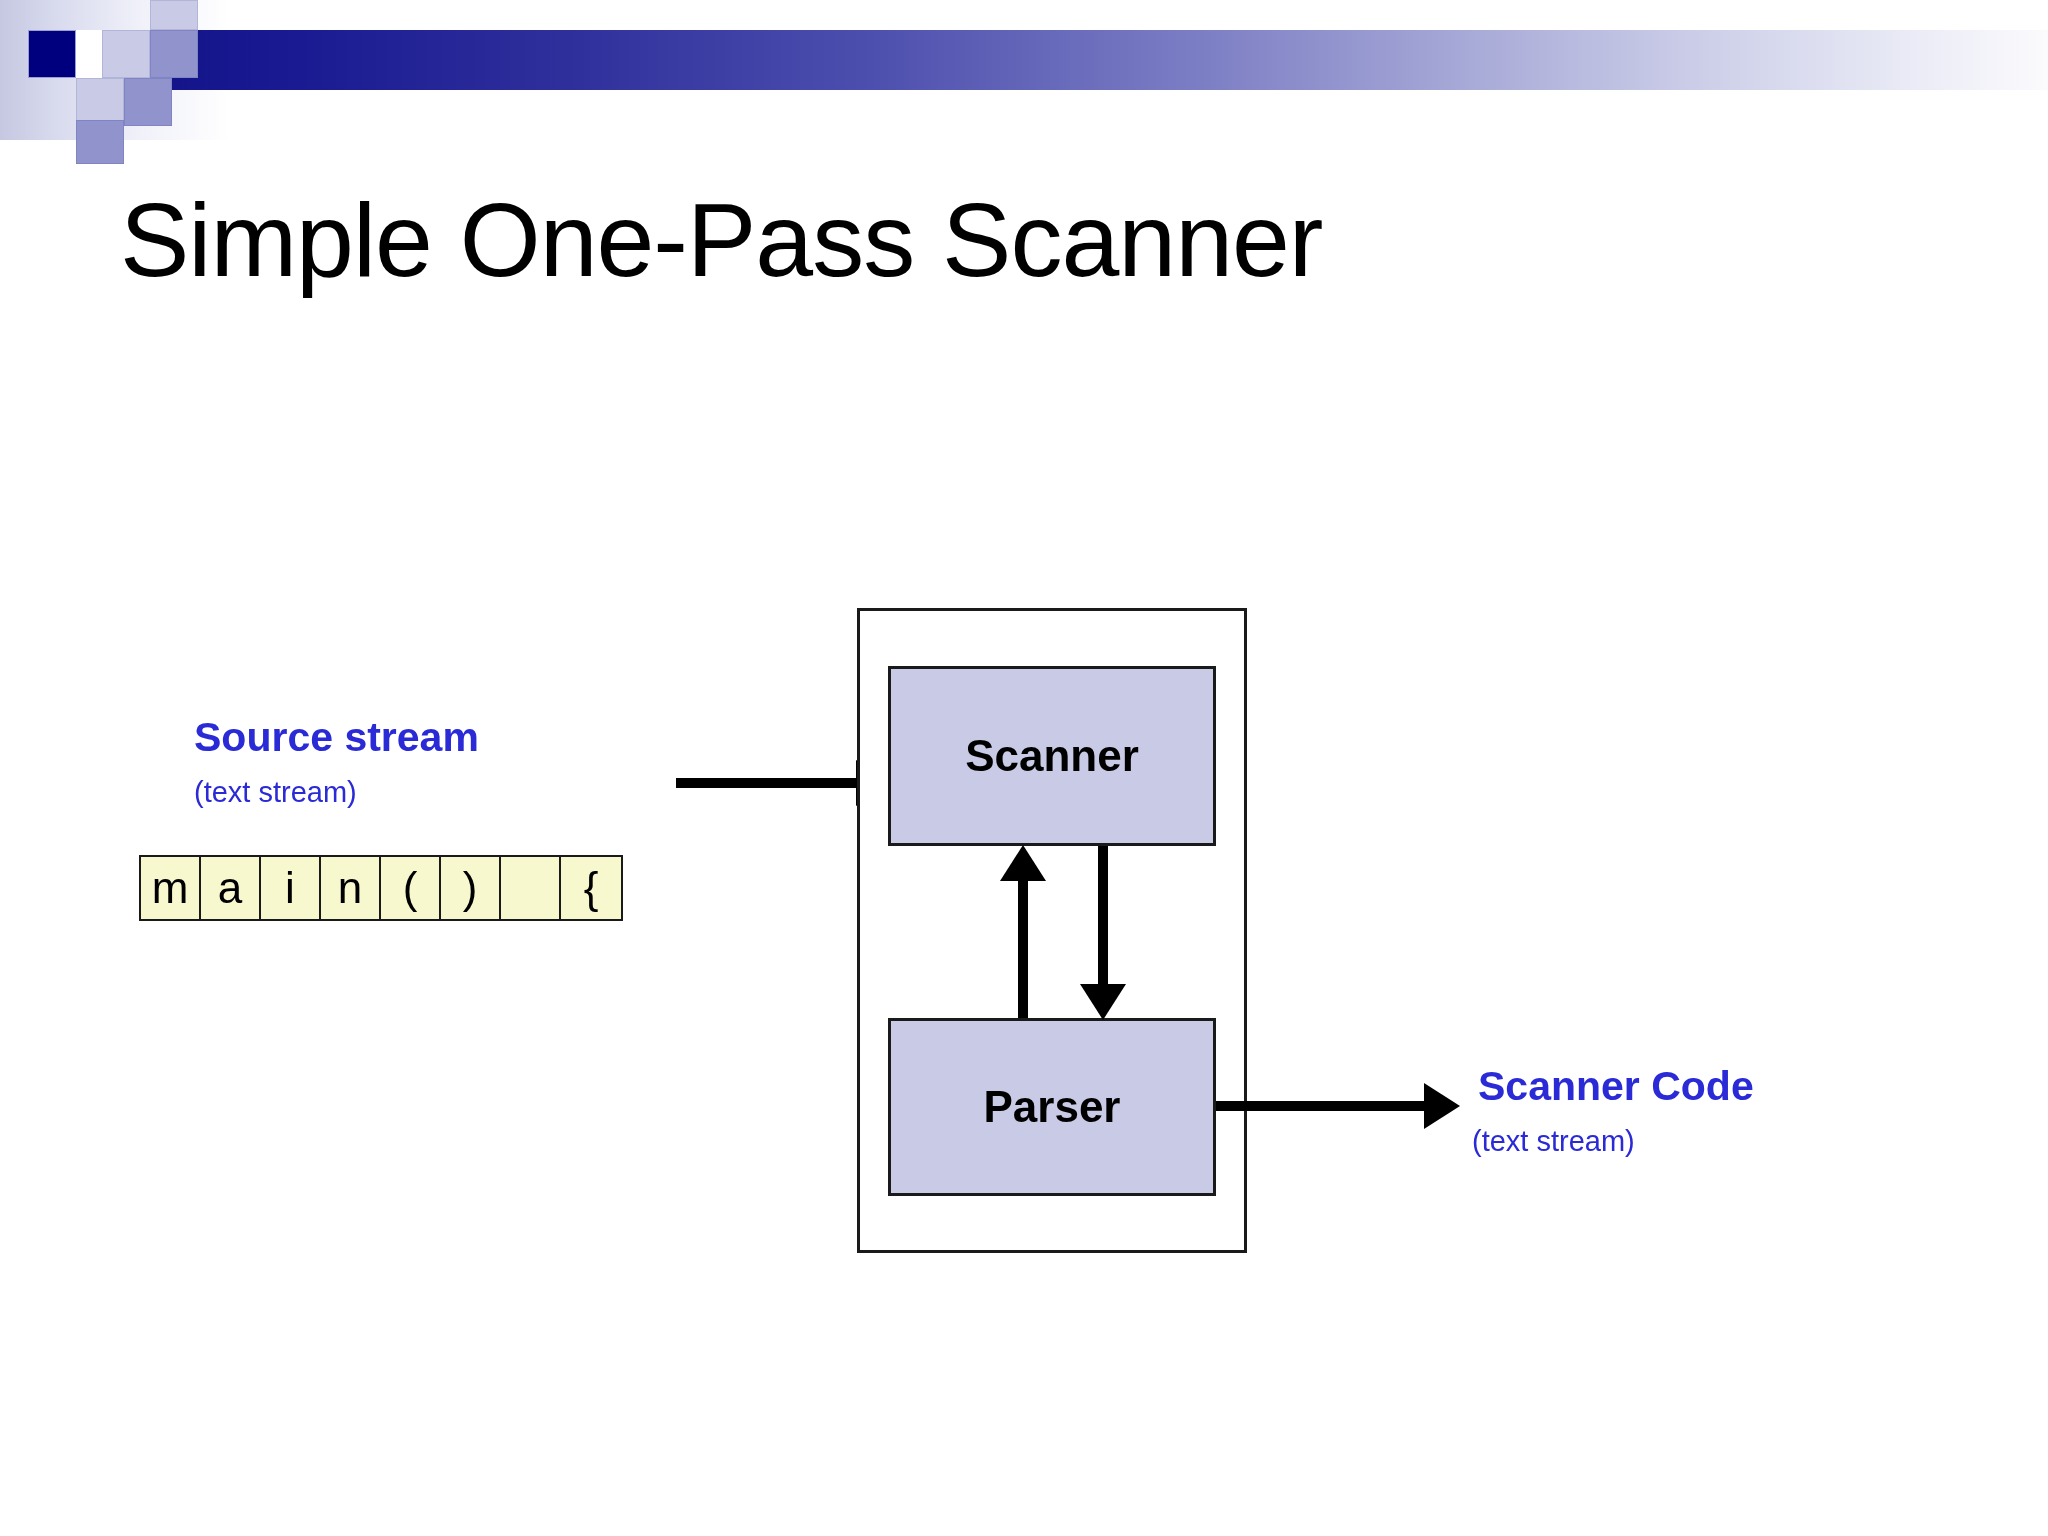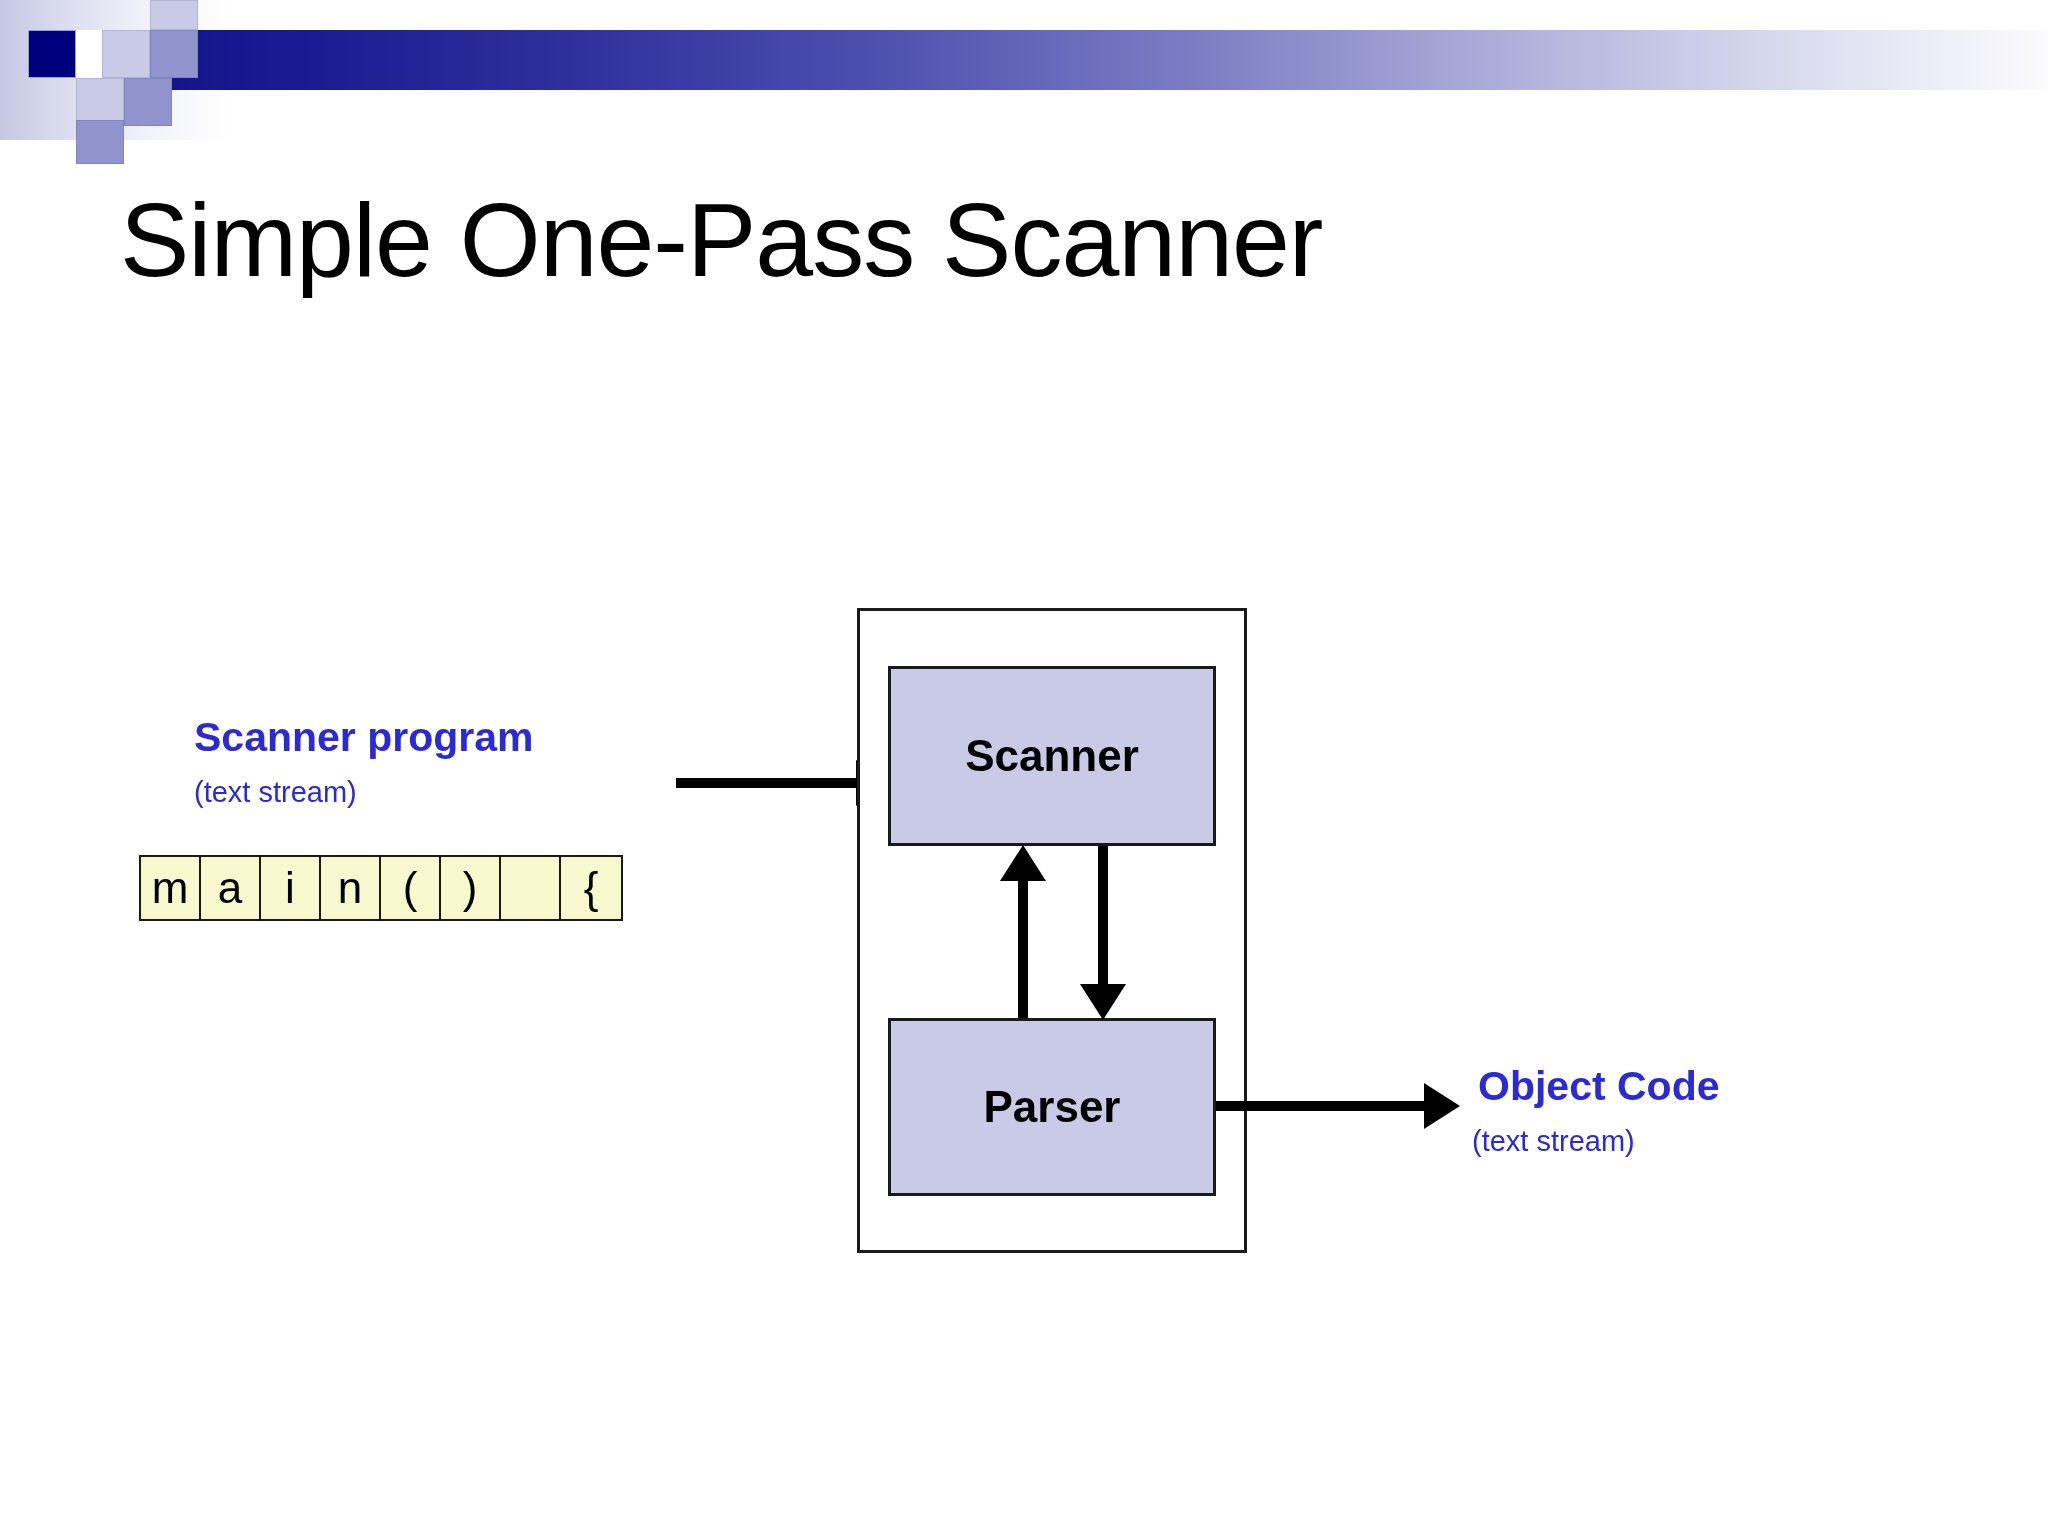--- a/index.html
+++ b/index.html
@@ -225,7 +225,7 @@
 
 <div id="diagram">
 
-  <div class="lbl-blue-bold" style="left:194px; top:714px;">Scanner program</div>
+  <div class="lbl-blue-bold" style="left:194px; top:714px;">Source stream</div>
   <div class="lbl-blue" style="left:194px; top:776px;">(text stream)</div>
 
   <div id="token-strip">

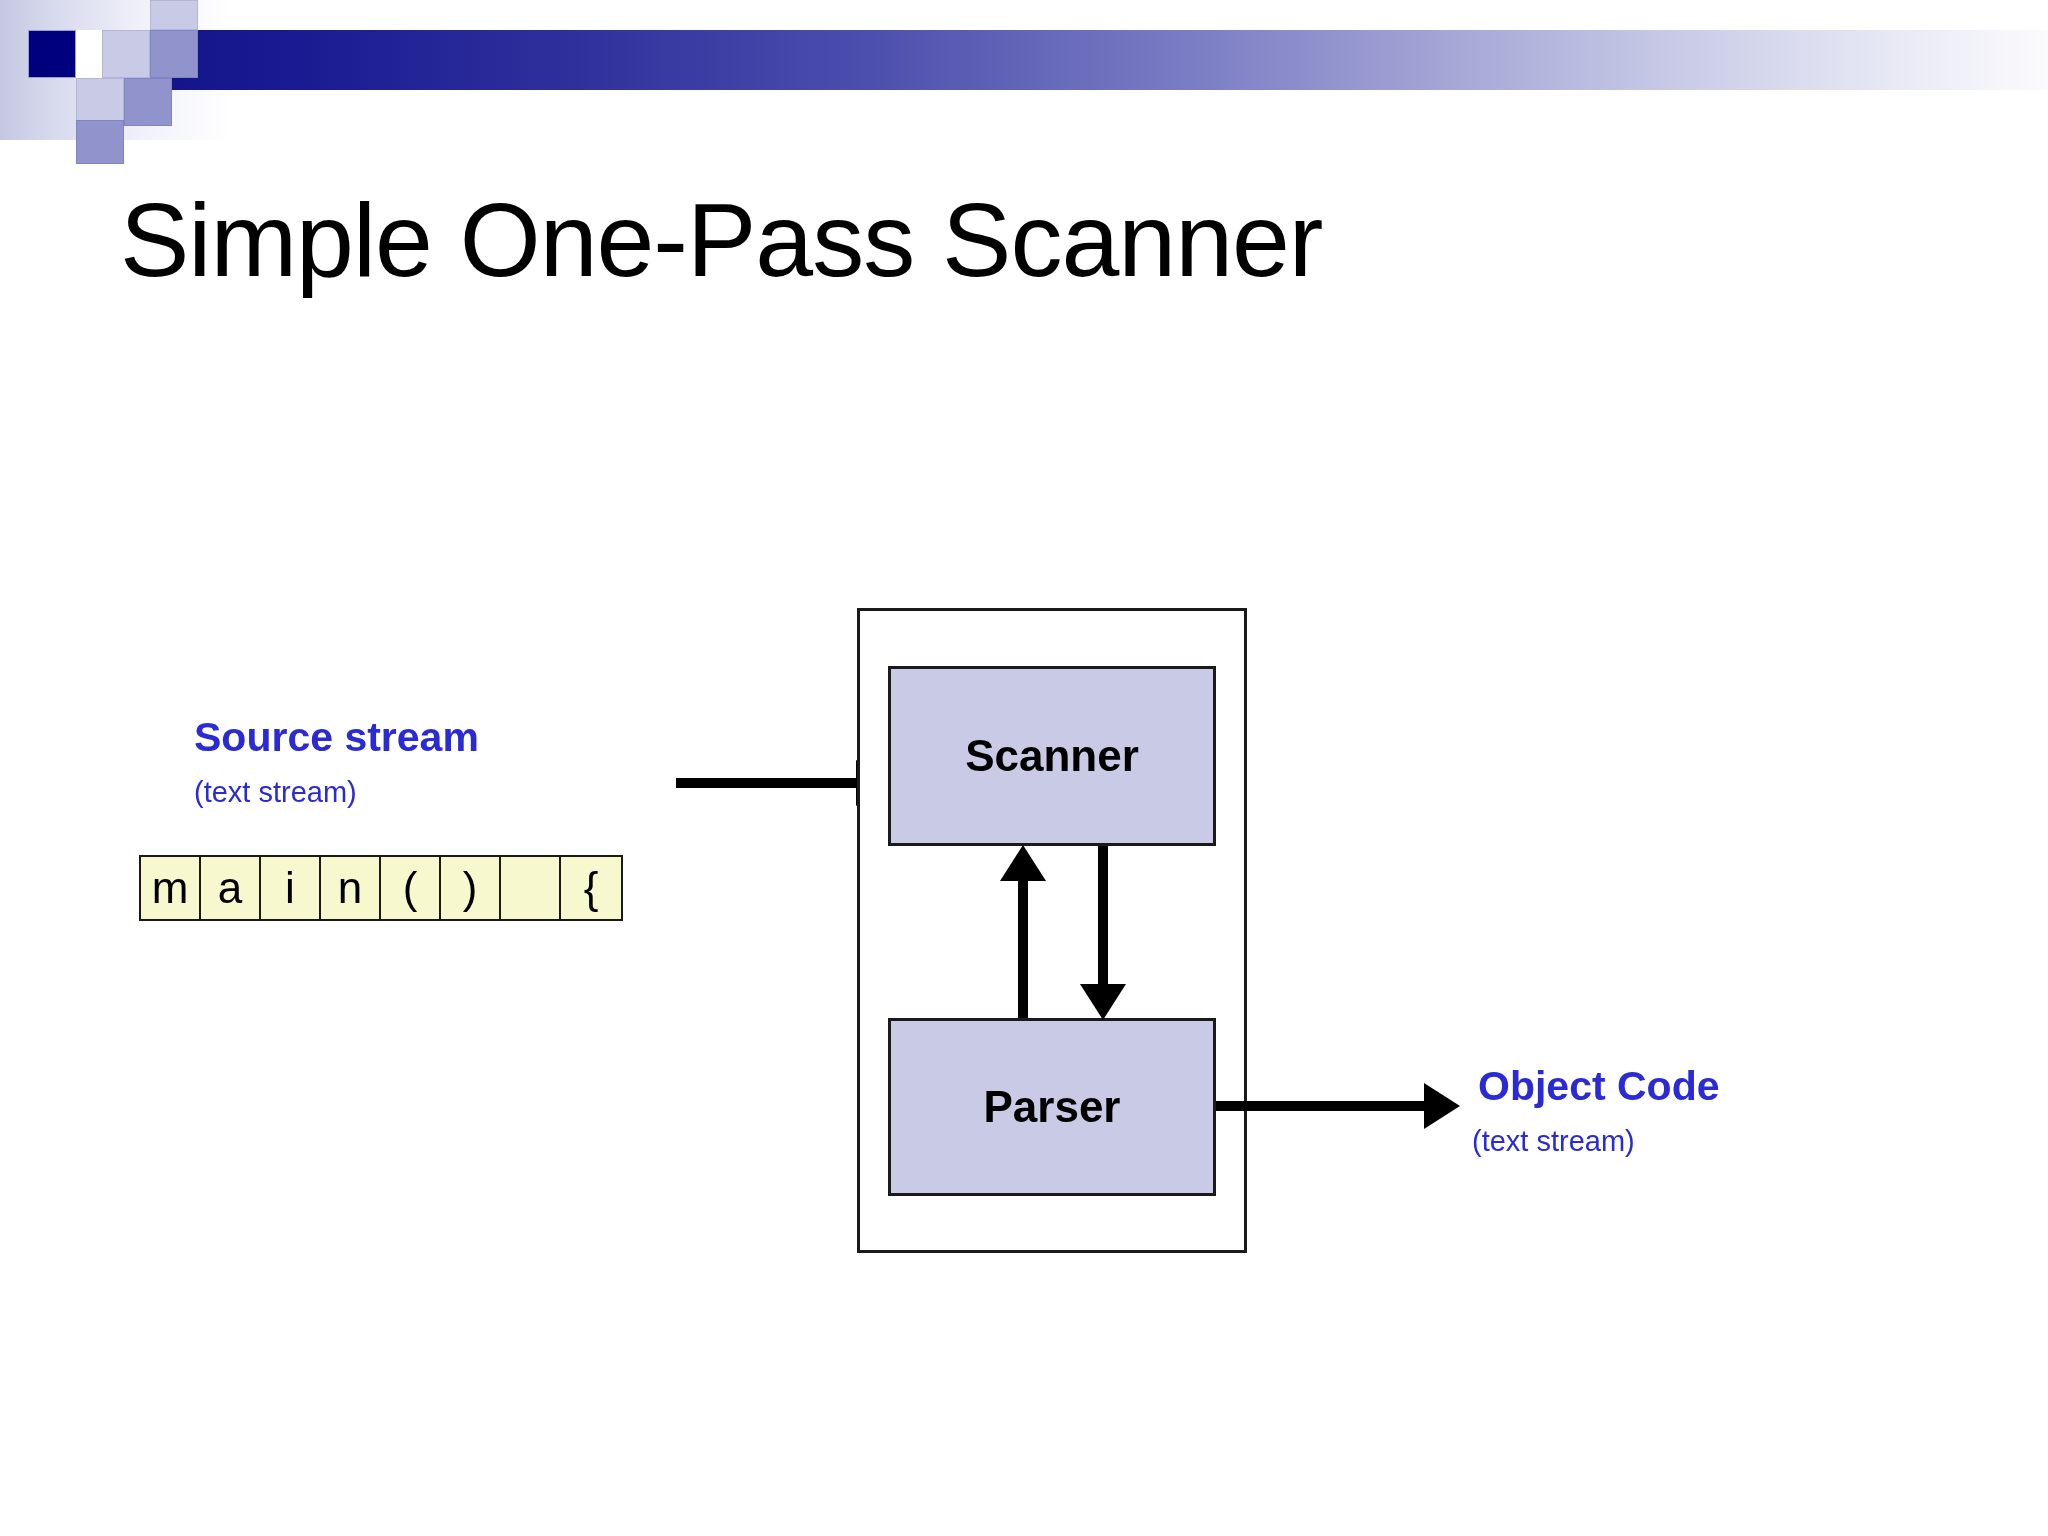--- a/index.html
+++ b/index.html
@@ -257,7 +257,7 @@
   <div class="arrow-line-h" style="left:1216px; top:1101px; width:222px;"></div>
   <div class="arrow-head-right" style="left:1424px; top:1083px;"></div>
 
-  <div class="lbl-blue-bold" style="left:1478px; top:1063px;">Object Code</div>
+  <div class="lbl-blue-bold" style="left:1478px; top:1063px;">Scanner Code</div>
   <div class="lbl-blue" style="left:1472px; top:1125px;">(text stream)</div>
 
 </div>

